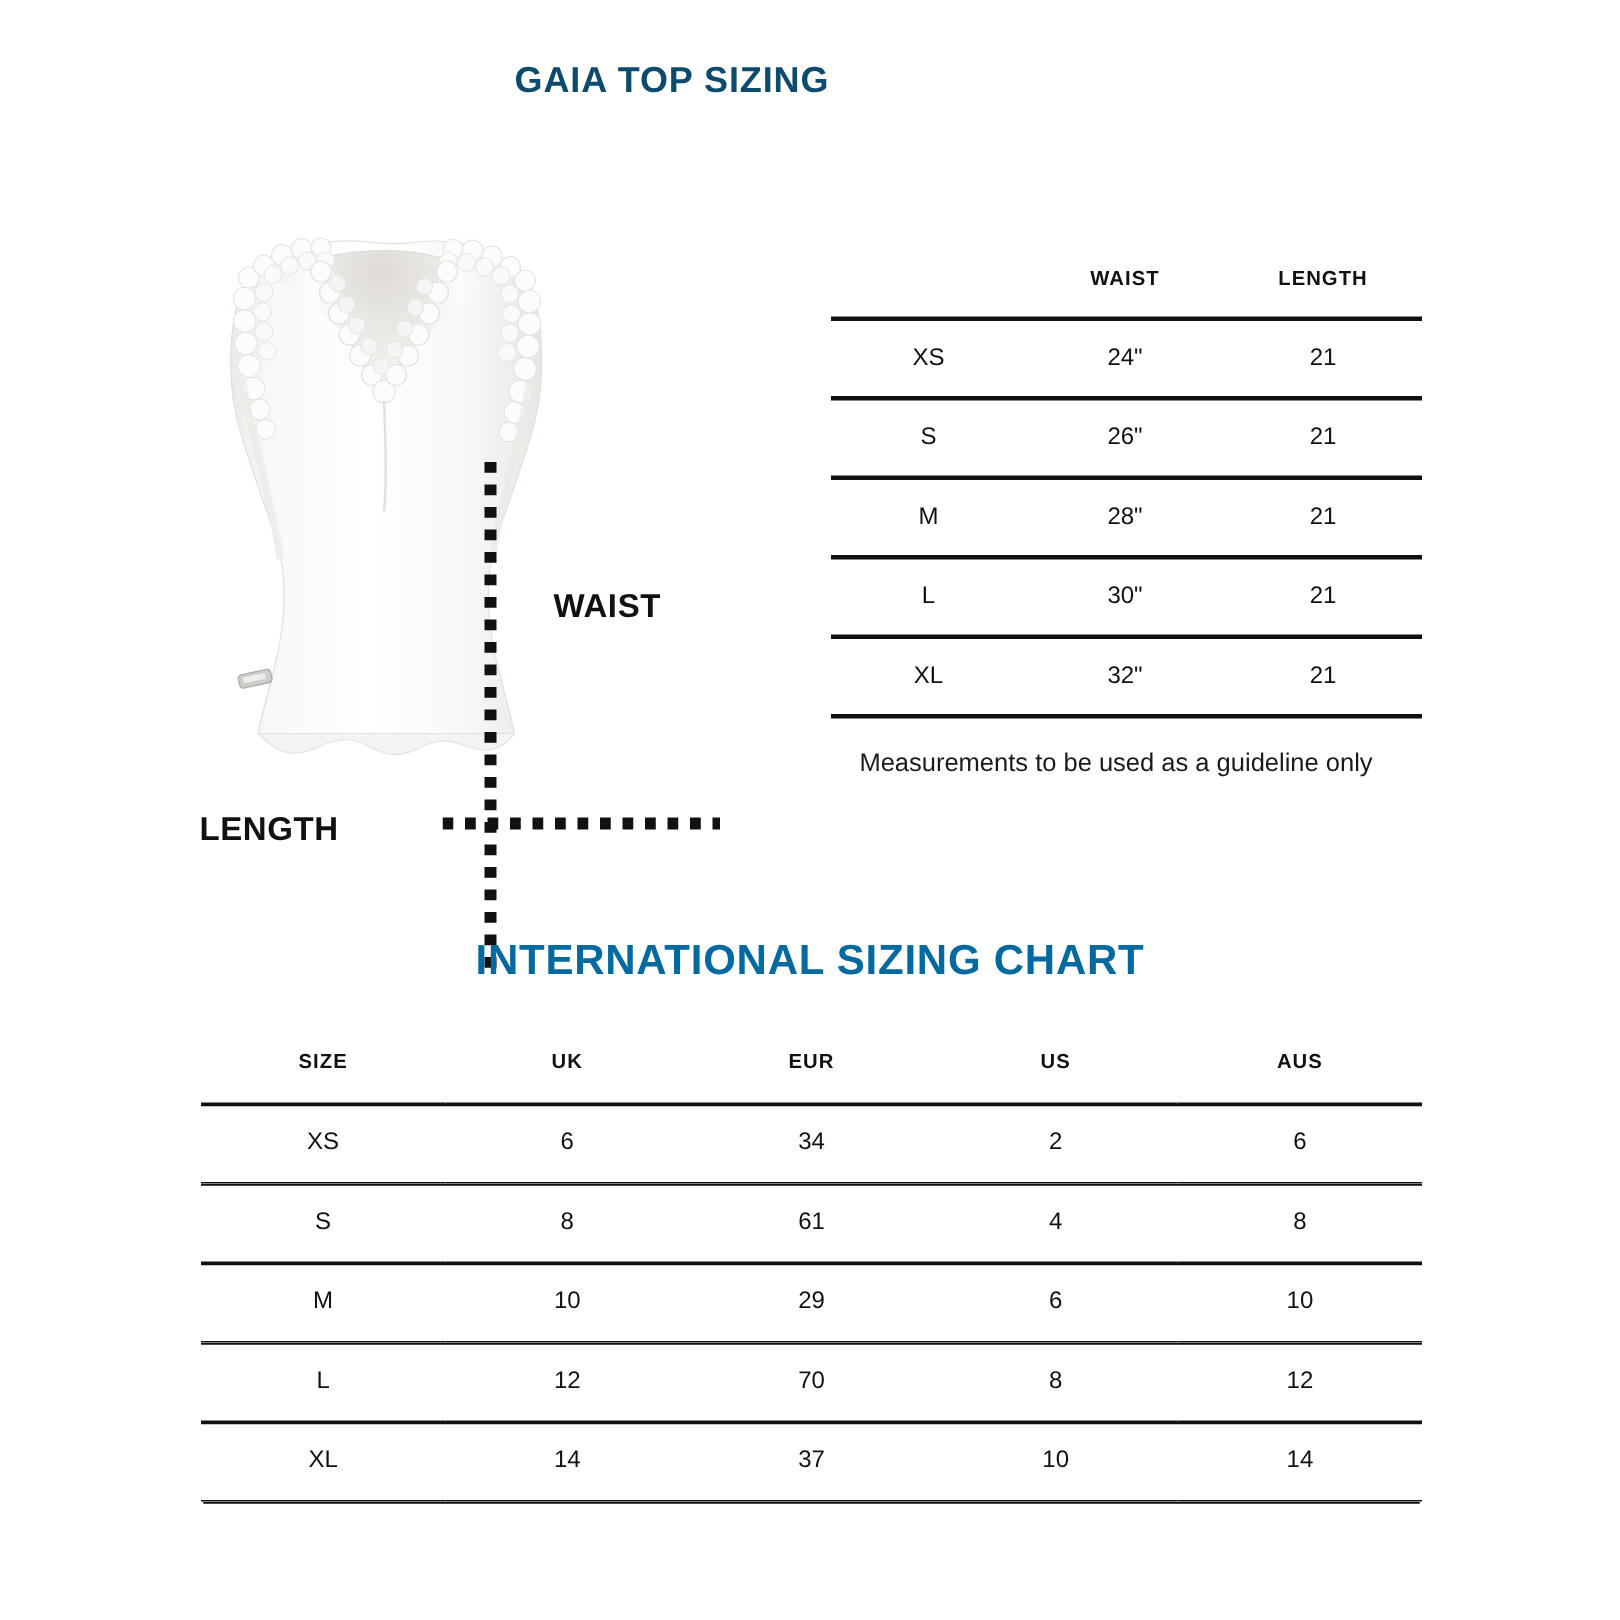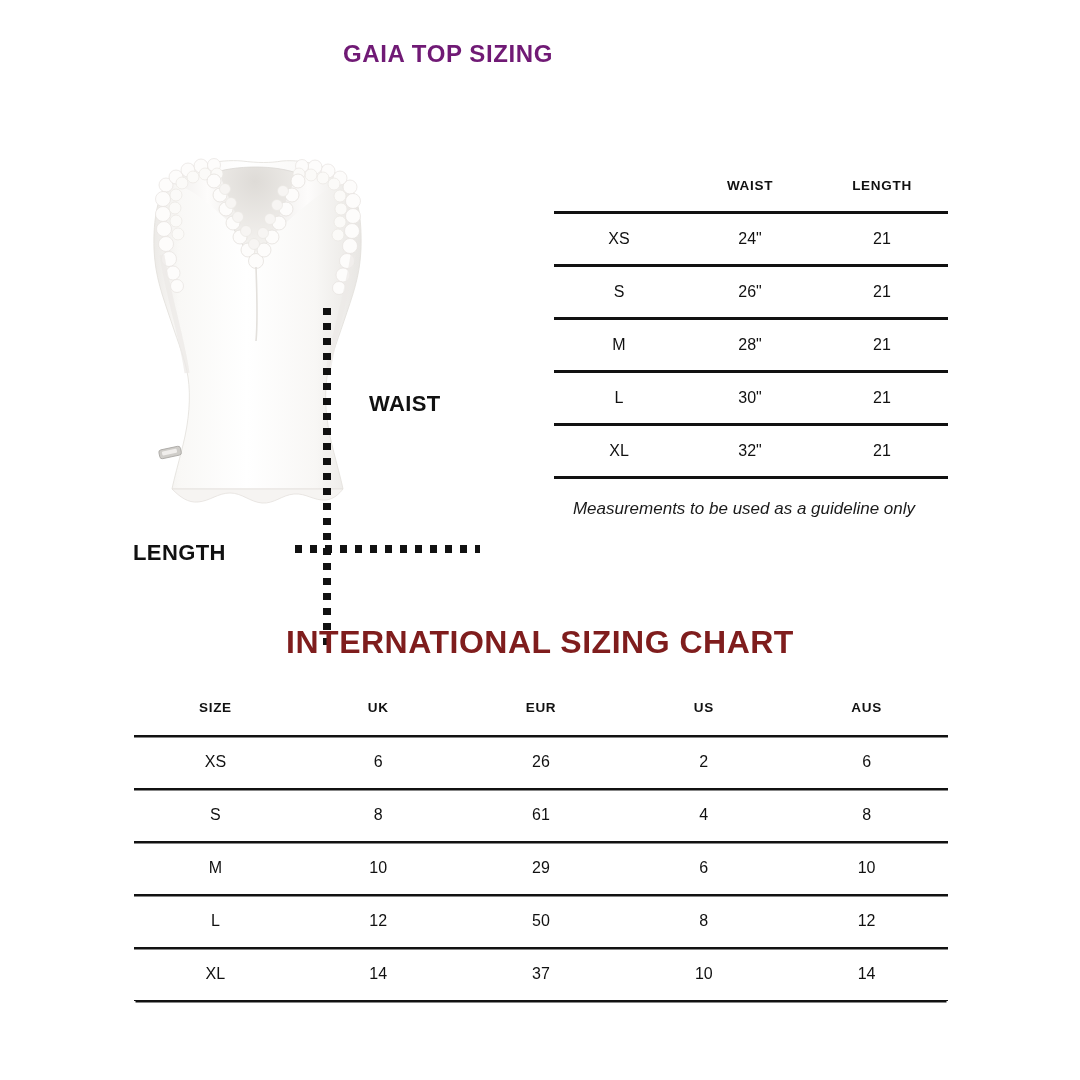--- a/index.html
+++ b/index.html
@@ -26,7 +26,7 @@
     font-size: 24px;
     font-weight: bold;
     letter-spacing: 0.6px;
-    color: #701a75;
+    color: #0c4a6e;
   }
   .section-title {
     position: absolute;

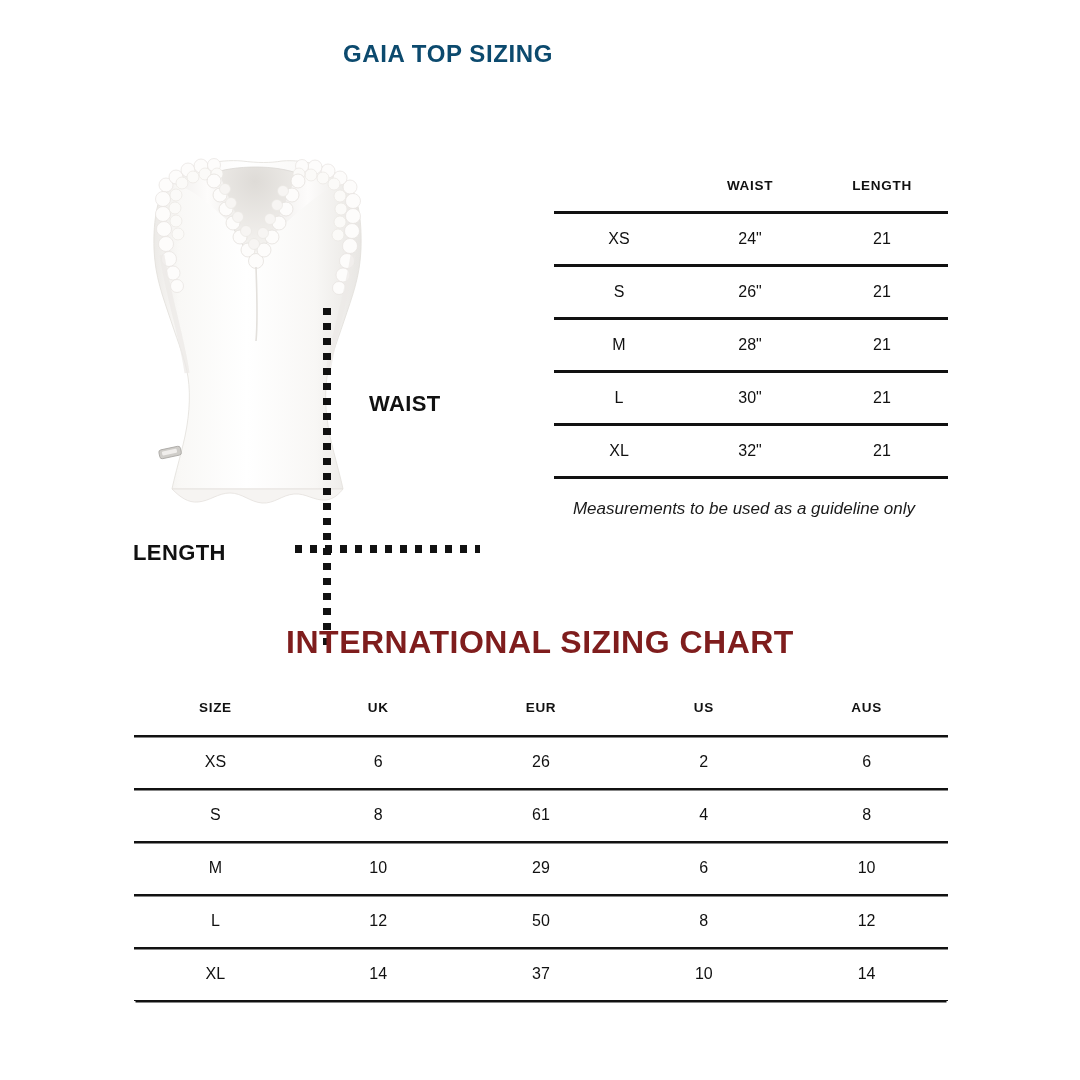--- a/index.html
+++ b/index.html
@@ -135,7 +135,6 @@
     text-align: center;
     font-size: 17px;
     color: #1a1a1a;
-    font-style: italic;
   }
 
   

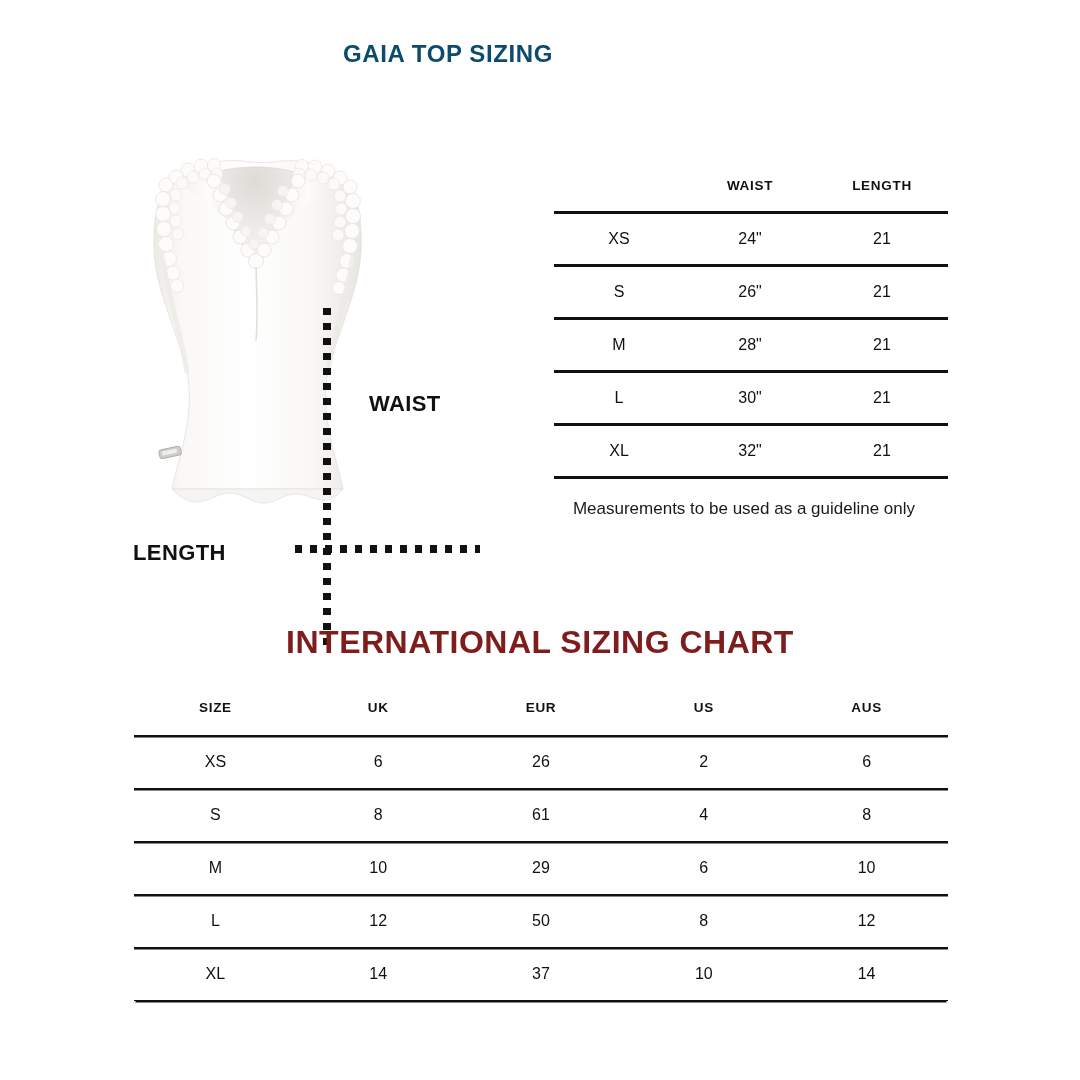--- a/index.html
+++ b/index.html
@@ -34,10 +34,10 @@
     top: 624px;
     width: 1080px;
     text-align: center;
-    font-size: 32px;
+    font-size: 28px;
     font-weight: bold;
     letter-spacing: 0.5px;
-    color: #7f1d1d;
+    color: #0369a1;
   }
 
   

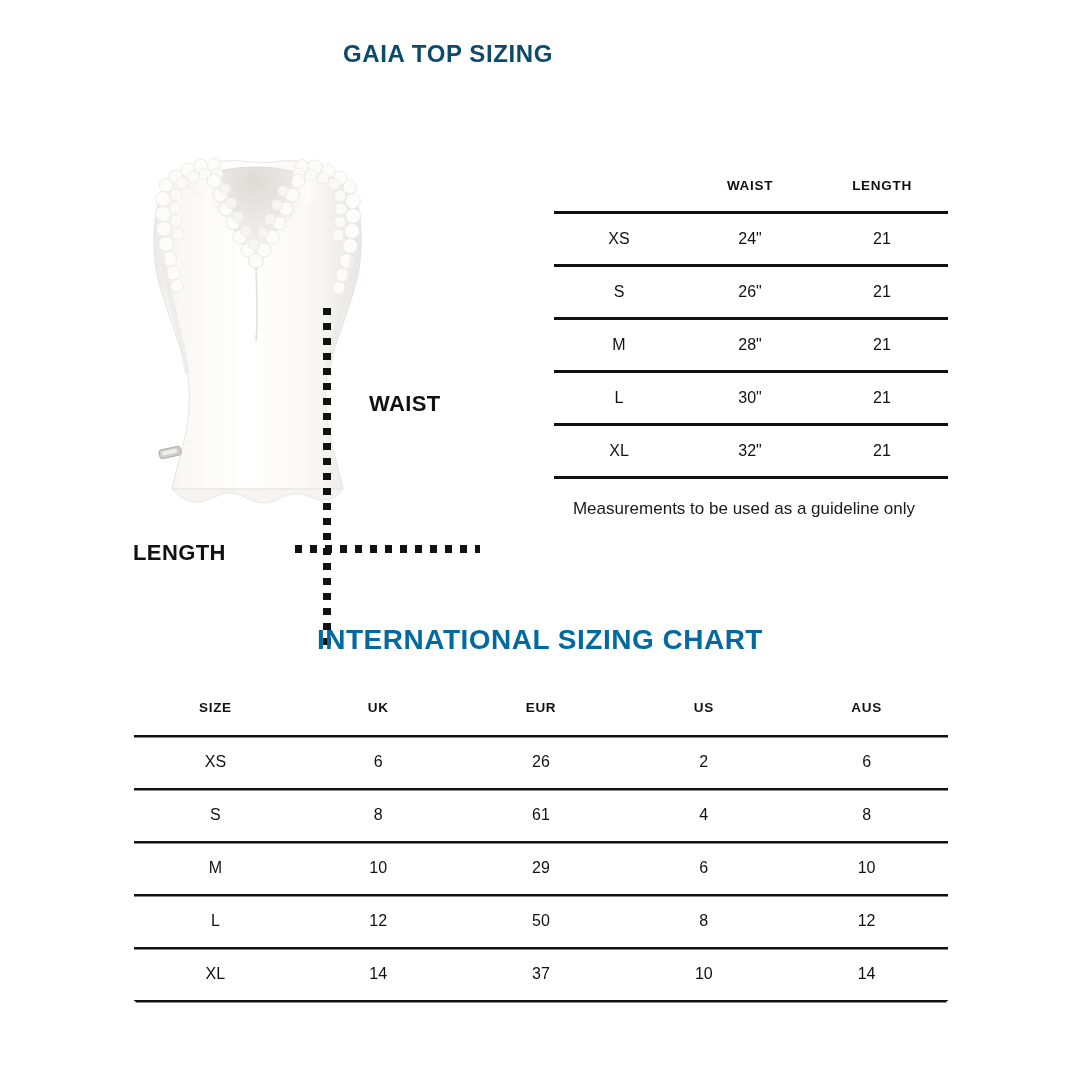--- a/index.html
+++ b/index.html
@@ -388,7 +388,7 @@
     <tr>
       <td>XS</td>
       <td>6</td>
-      <td>26</td>
+      <td>34</td>
       <td>2</td>
       <td>6</td>
     </tr>

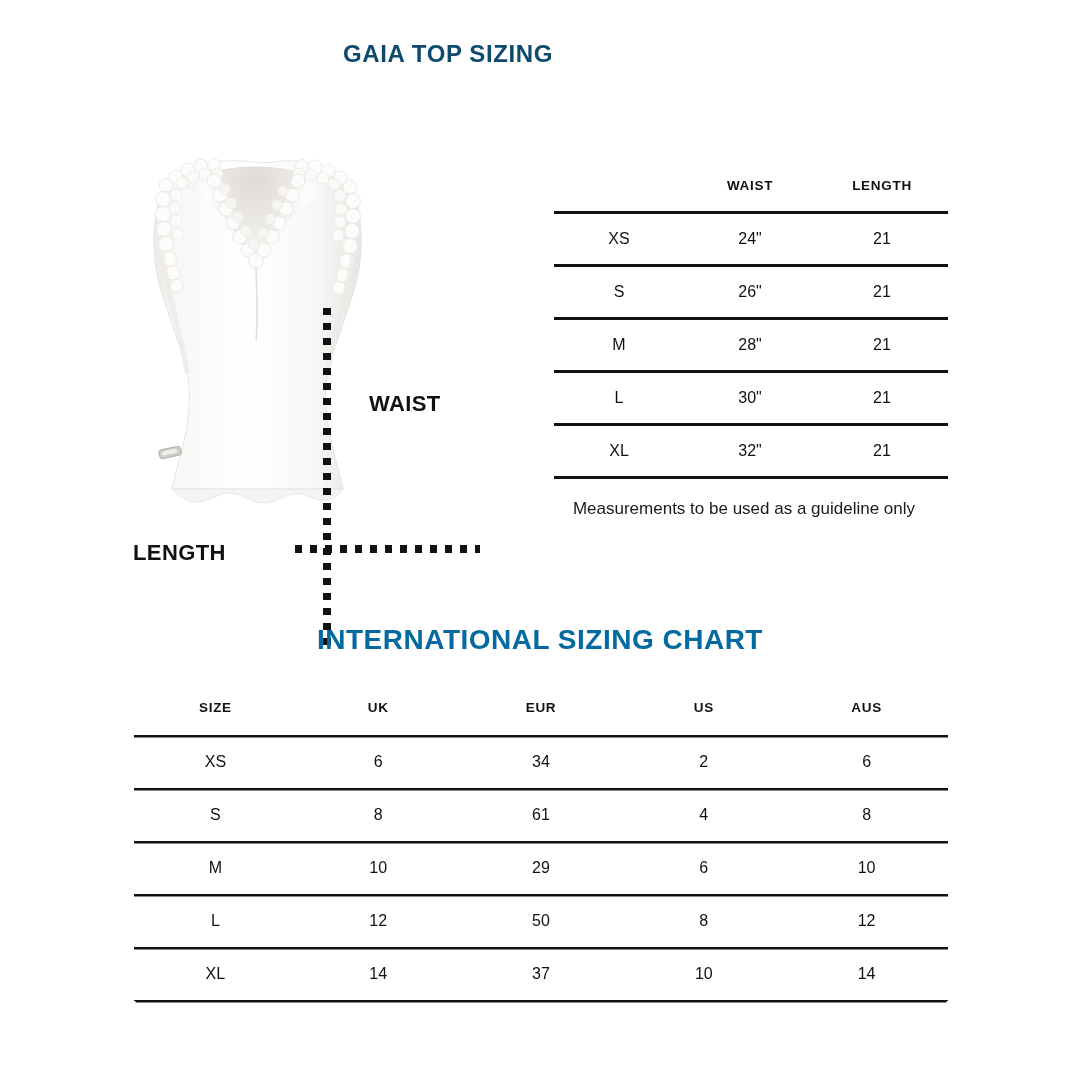--- a/index.html
+++ b/index.html
@@ -409,7 +409,7 @@
     <tr>
       <td>L</td>
       <td>12</td>
-      <td>50</td>
+      <td>70</td>
       <td>8</td>
       <td>12</td>
     </tr>

